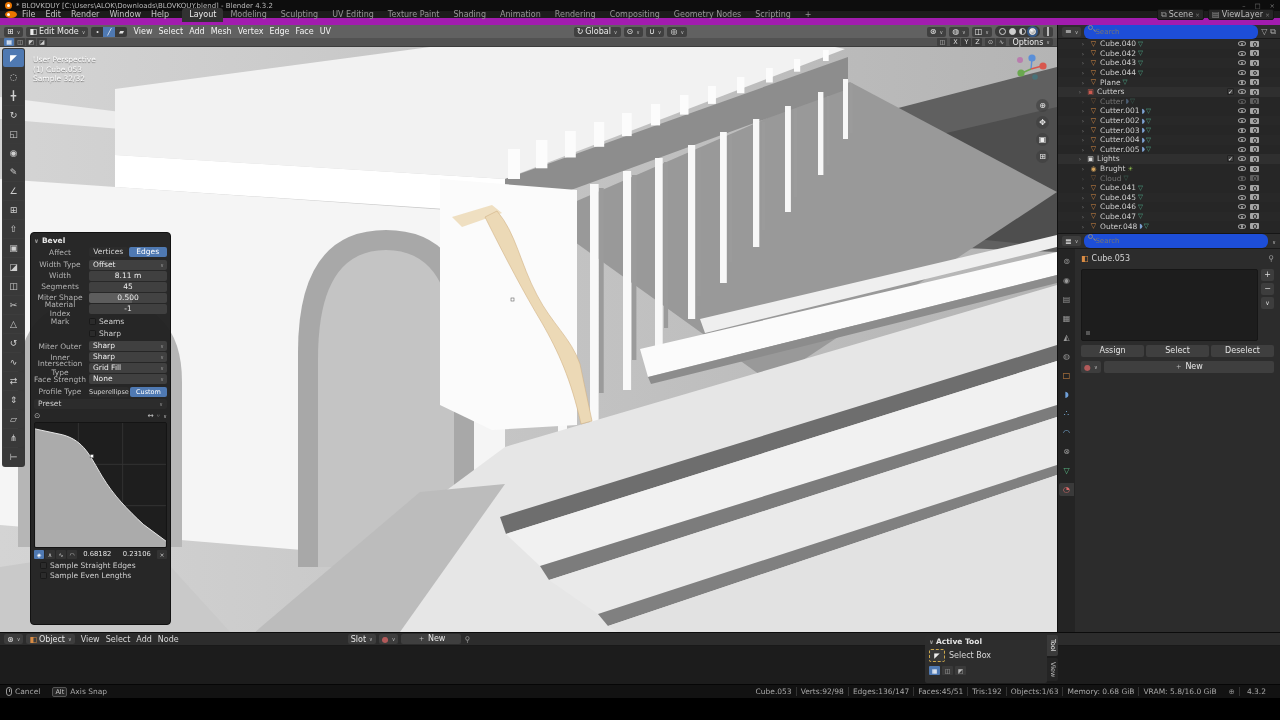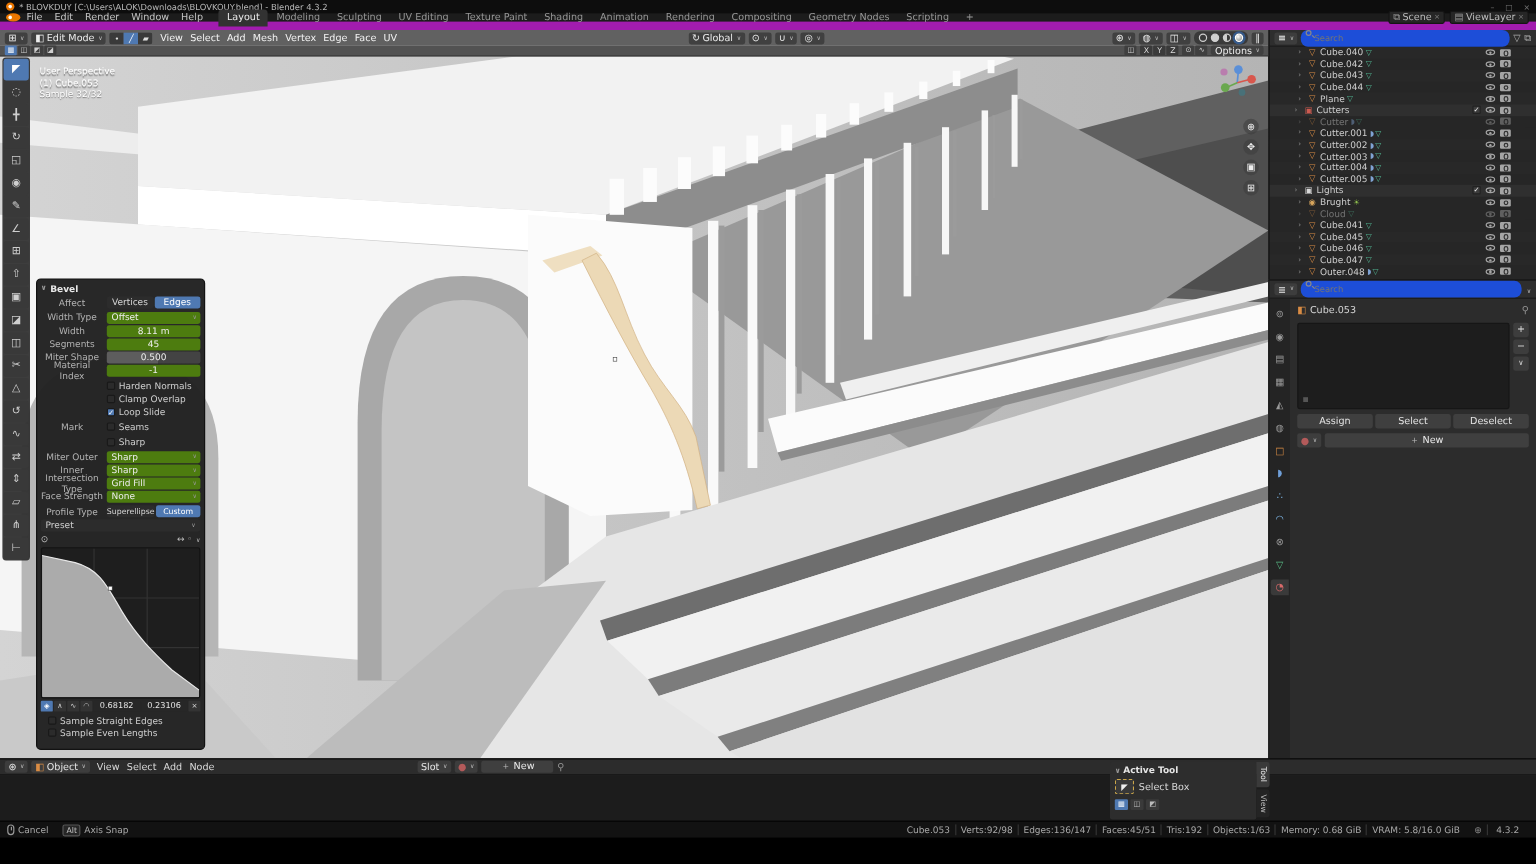--- a/index.html
+++ b/index.html
@@ -60,7 +60,7 @@
 .bv-h::before{content:"∨";font-size:6px;color:#999}
 .bv-row{display:flex;align-items:center;height:11px;gap:3px}
 .bv-l{width:52px;text-align:center;color:#b2b2b2;flex:0 0 auto}
-.bv-w{flex:1;background:#4d7c0f;border-radius:2px;height:10px;line-height:10px;text-align:center;color:#ededed;position:relative}
+.bv-w{flex:1;background:#404040;border-radius:2px;height:10px;line-height:10px;text-align:center;color:#ededed;position:relative}
 .bv-w[data-type="slider"]{background:linear-gradient(90deg,#5d5d5d 55%,#434343 55%)}
 .bv-w[data-type="dropdown"]{text-align:left;padding-left:4px}
 .bv-w[data-type="dropdown"]::after{content:"∨";position:absolute;right:3px;font-size:5px;color:#999}

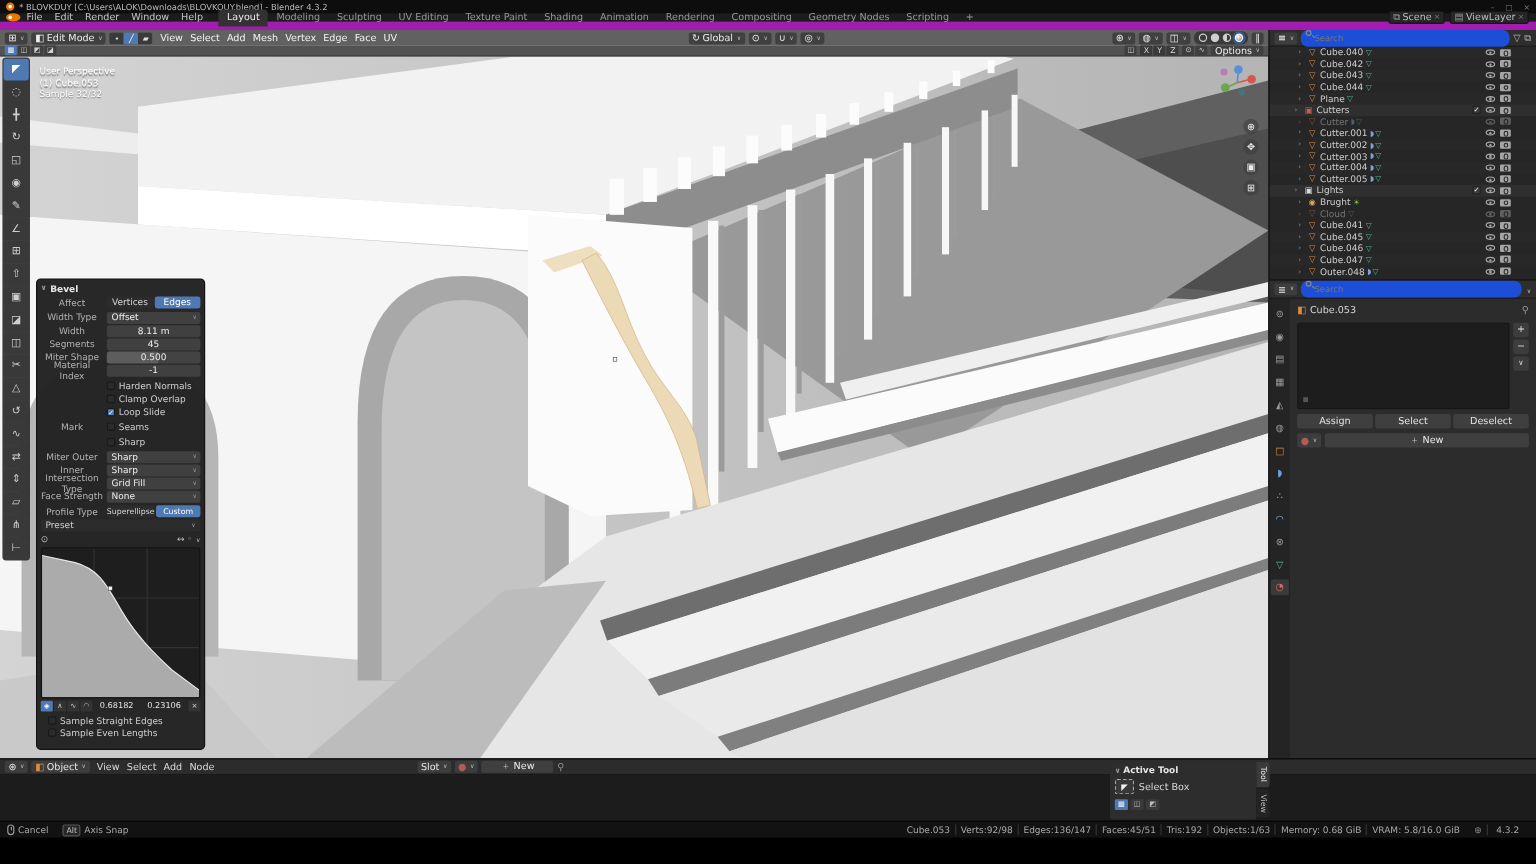--- a/index.html
+++ b/index.html
@@ -437,30 +437,6 @@
           <span class="bv-w" data-type="number">-1</span>
         </div>
         </div>
-      <div>
-
-      <div class="bv-row">
-          <span class="bv-l"></span>
-          <span class="cb" data-checked="false">
-              <i></i>
-              <span>Harden Normals</span>
-            </span>
-        </div>
-          <div class="bv-row">
-          <span class="bv-l"></span>
-          <span class="cb" data-checked="false">
-              <i></i>
-              <span>Clamp Overlap</span>
-            </span>
-        </div>
-          <div class="bv-row">
-          <span class="bv-l"></span>
-          <span class="cb" data-checked="true">
-              <i></i>
-              <span>Loop Slide</span>
-            </span>
-        </div>
-        </div>
       <div class="bv-row">
         <span class="bv-l">Mark</span>
         <span class="cb" data-checked="false">

